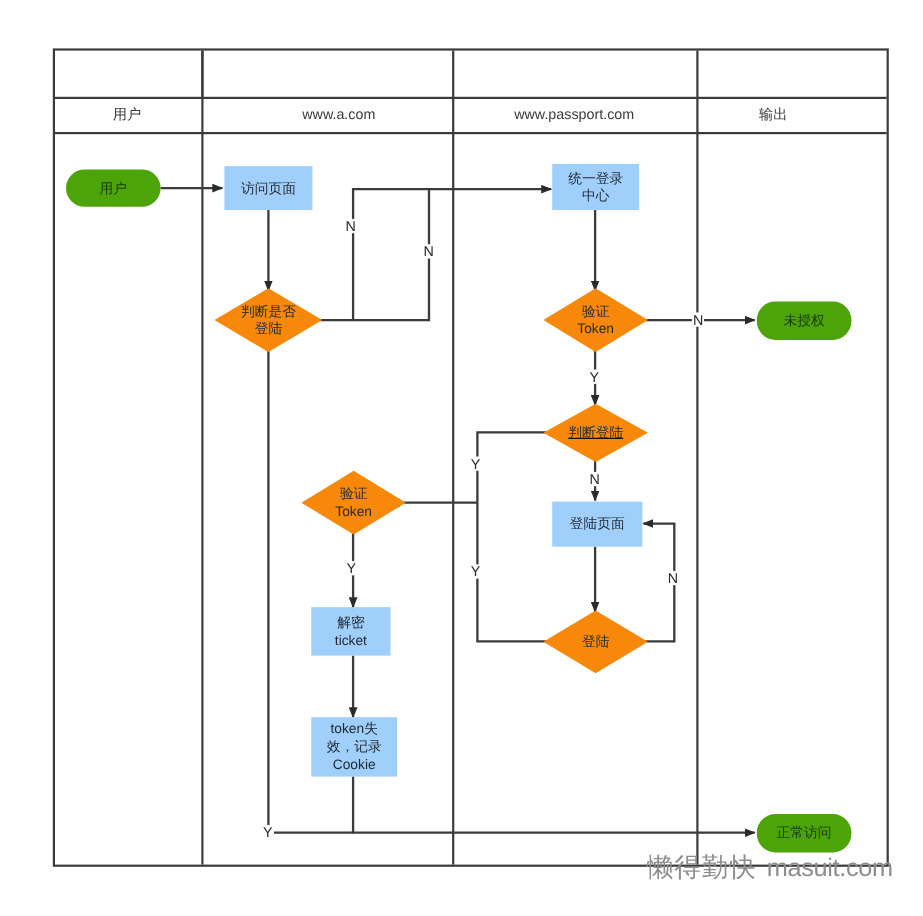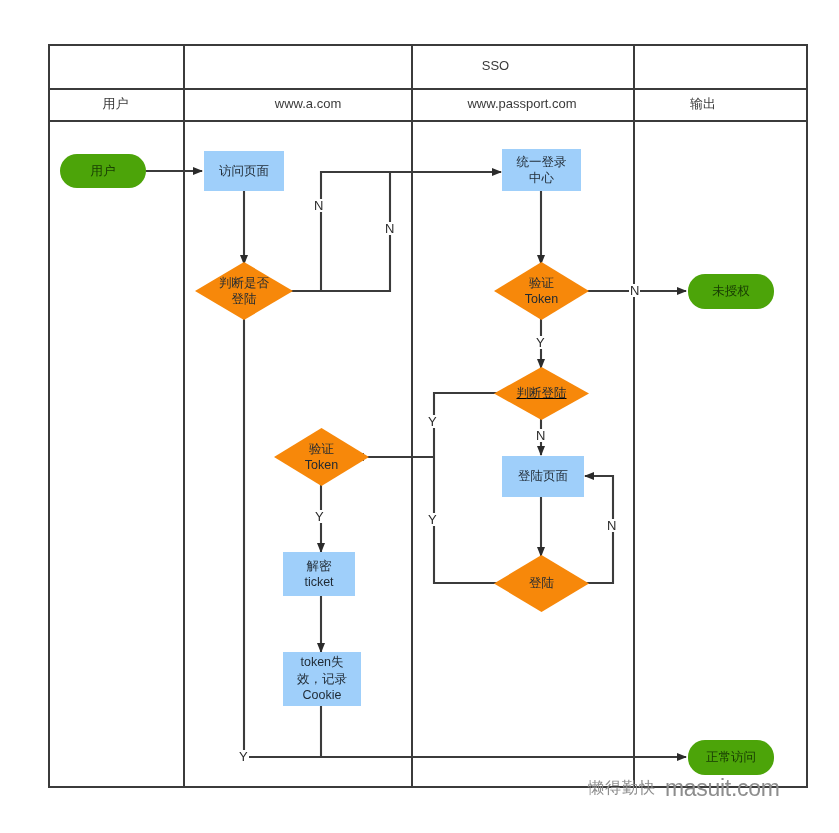--- a/index.html
+++ b/index.html
@@ -36,7 +36,6 @@
     <div class="vline" style="left:133px;top:0;height:42px;"></div>
   </div>
 
-  <div class="hdrtxt" style="left:183px;top:58px;width:625px;">SSO</div>
   <div class="hdrtxt" style="left:48px;top:96px;width:135px;">用户</div>
   <div class="hdrtxt" style="left:177px;top:96px;width:228px;margin-left:17px;">www.a.com</div>
   <div class="hdrtxt" style="left:411px;top:96px;width:222px;">www.passport.com</div>

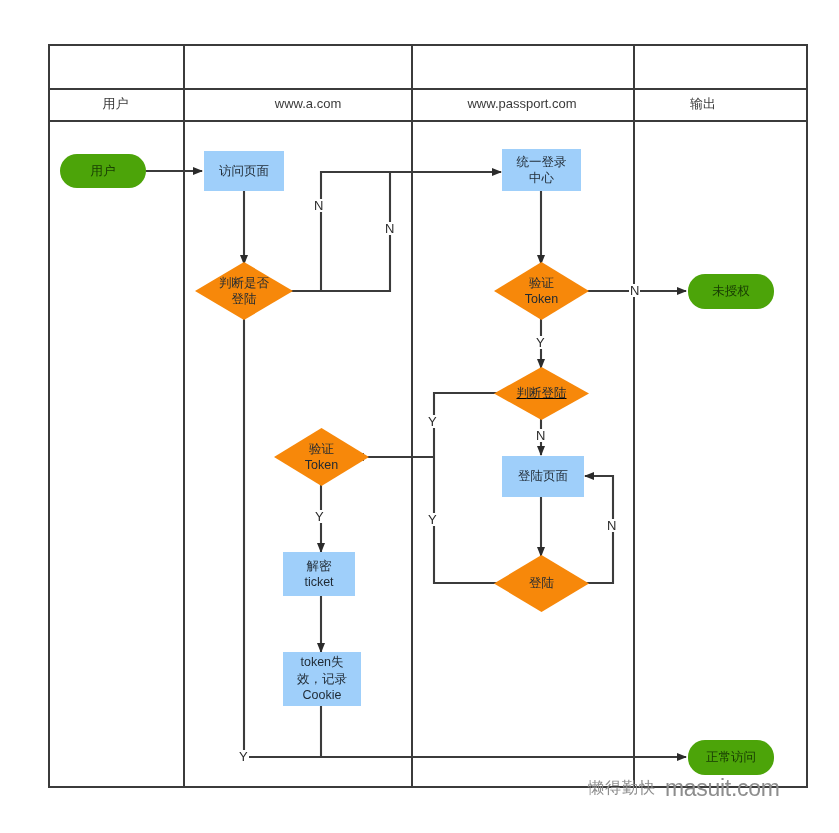--- a/index.html
+++ b/index.html
@@ -19,7 +19,7 @@
   svg.edges{position:absolute;left:0;top:0;width:839px;height:833px;overflow:visible;}
   .elabel{position:absolute;font-size:13px;color:#2b2b2b;background:#fff;padding:0 1px;line-height:1;}
   #wm{position:absolute;left:588px;top:773px;width:240px;height:30px;display:flex;align-items:center;}
-  #wm .cn{font-family:Liberation Serif, serif;font-size:16px;color:#8d8d8d;letter-spacing:1px;}
+  #wm .cn{font-family:Liberation Serif, serif;font-size:24px;color:#8d8d8d;letter-spacing:1px;}
   #wm .en{font-size:23px;font-weight:normal;color:#8d8d8d;margin-left:9px;letter-spacing:-.3px;}
 </style>
 </head>

